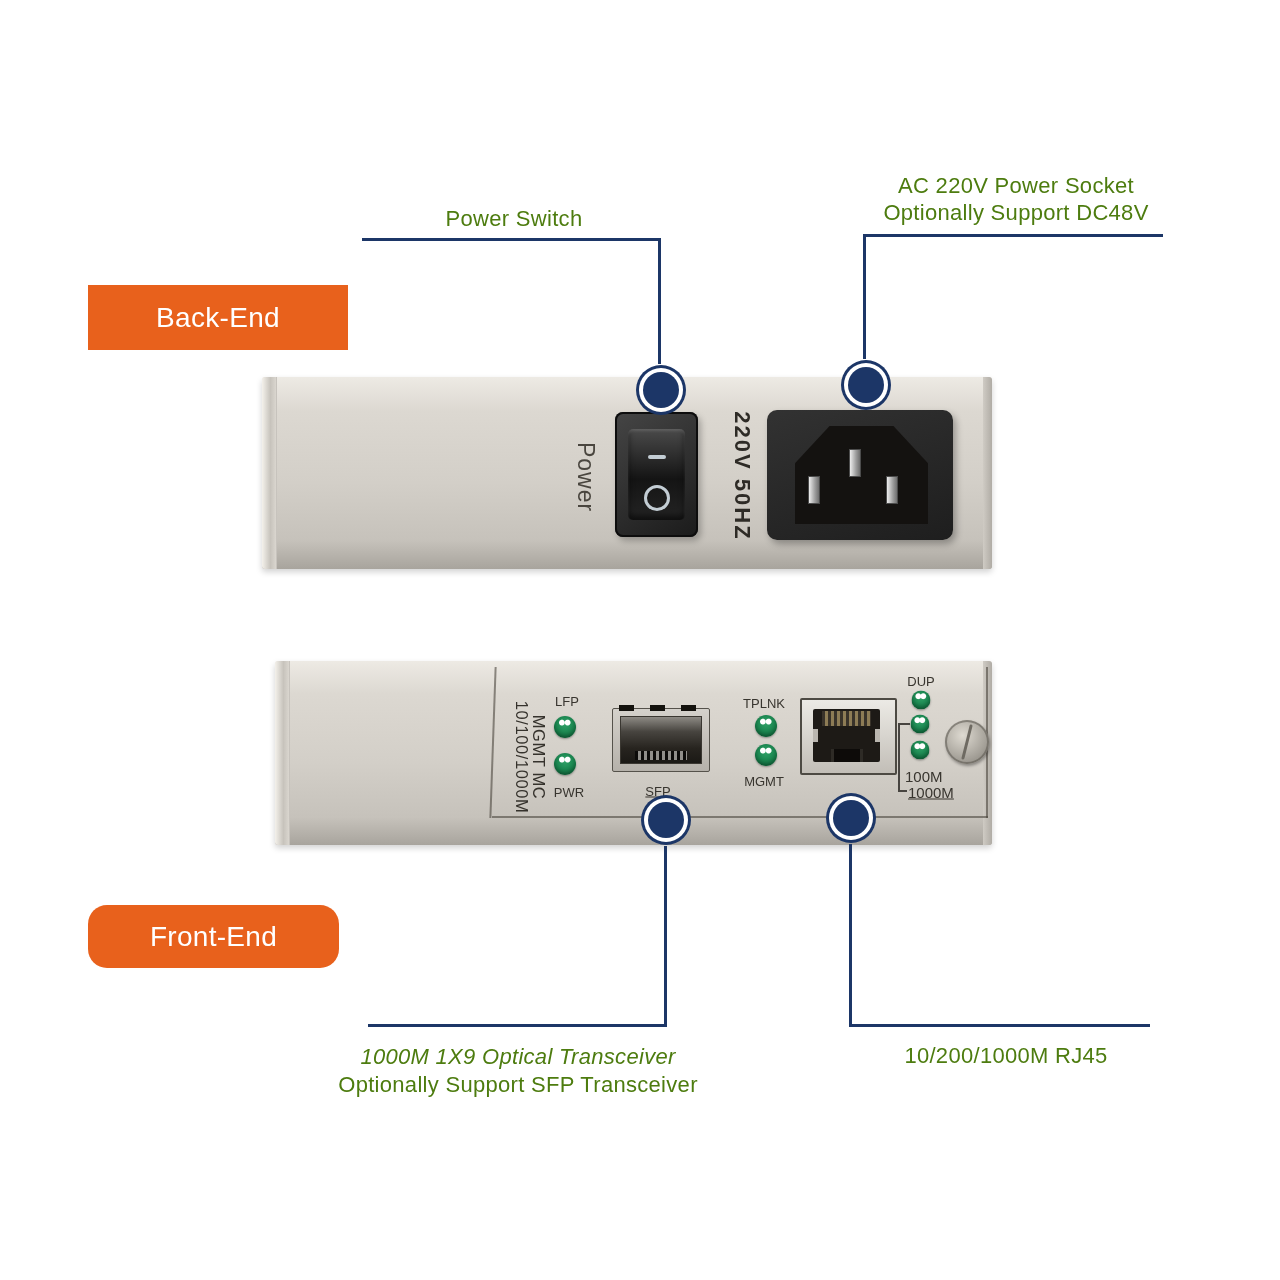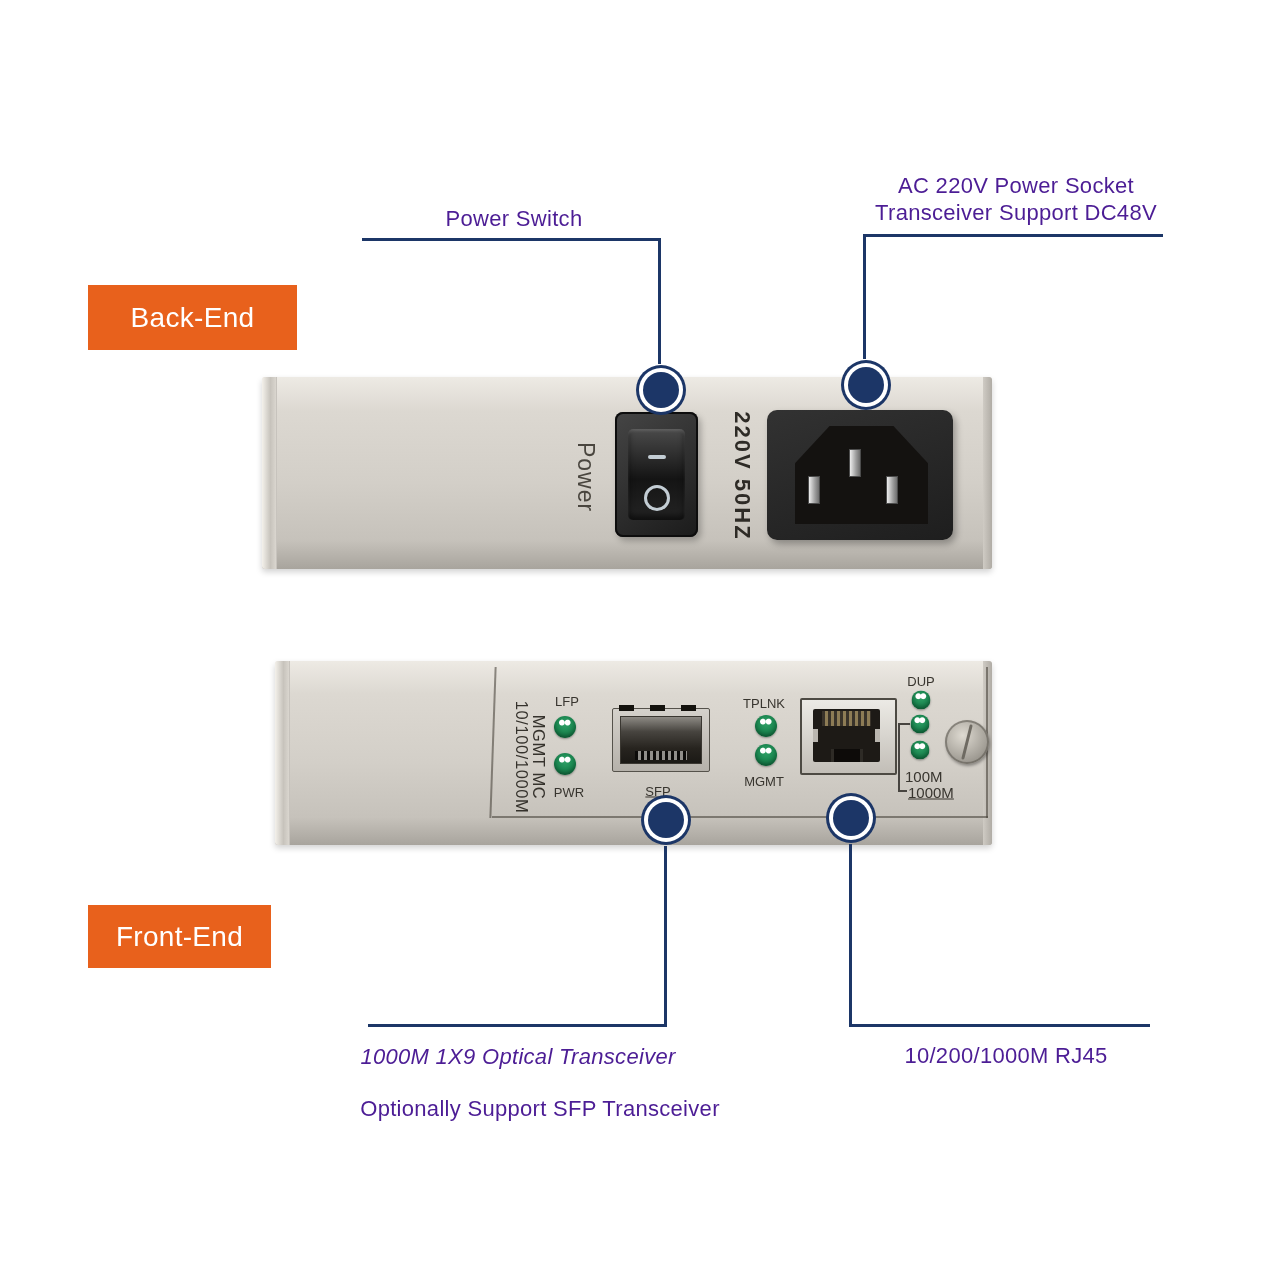--- a/index.html
+++ b/index.html
@@ -9,7 +9,7 @@
   .line{position:absolute;background:#1c3667;}
   .marker{position:absolute;width:36px;height:36px;border-radius:50%;background:#1c3667;
           box-shadow:0 0 0 4px #ffffff,0 0 0 7px #1c3667;z-index:30;}
-  .ann{position:absolute;transform:translate(-50%,-50%);font-size:22px;color:#4c1d95;
+  .ann{position:absolute;transform:translate(-50%,-50%);font-size:22px;color:#4d7c0f;
        white-space:nowrap;text-align:center;letter-spacing:.3px;z-index:25;}
   .tag{position:absolute;background:#e8611c;color:#ffffff;display:flex;align-items:center;
        justify-content:center;font-size:28px;letter-spacing:.3px;z-index:25;}

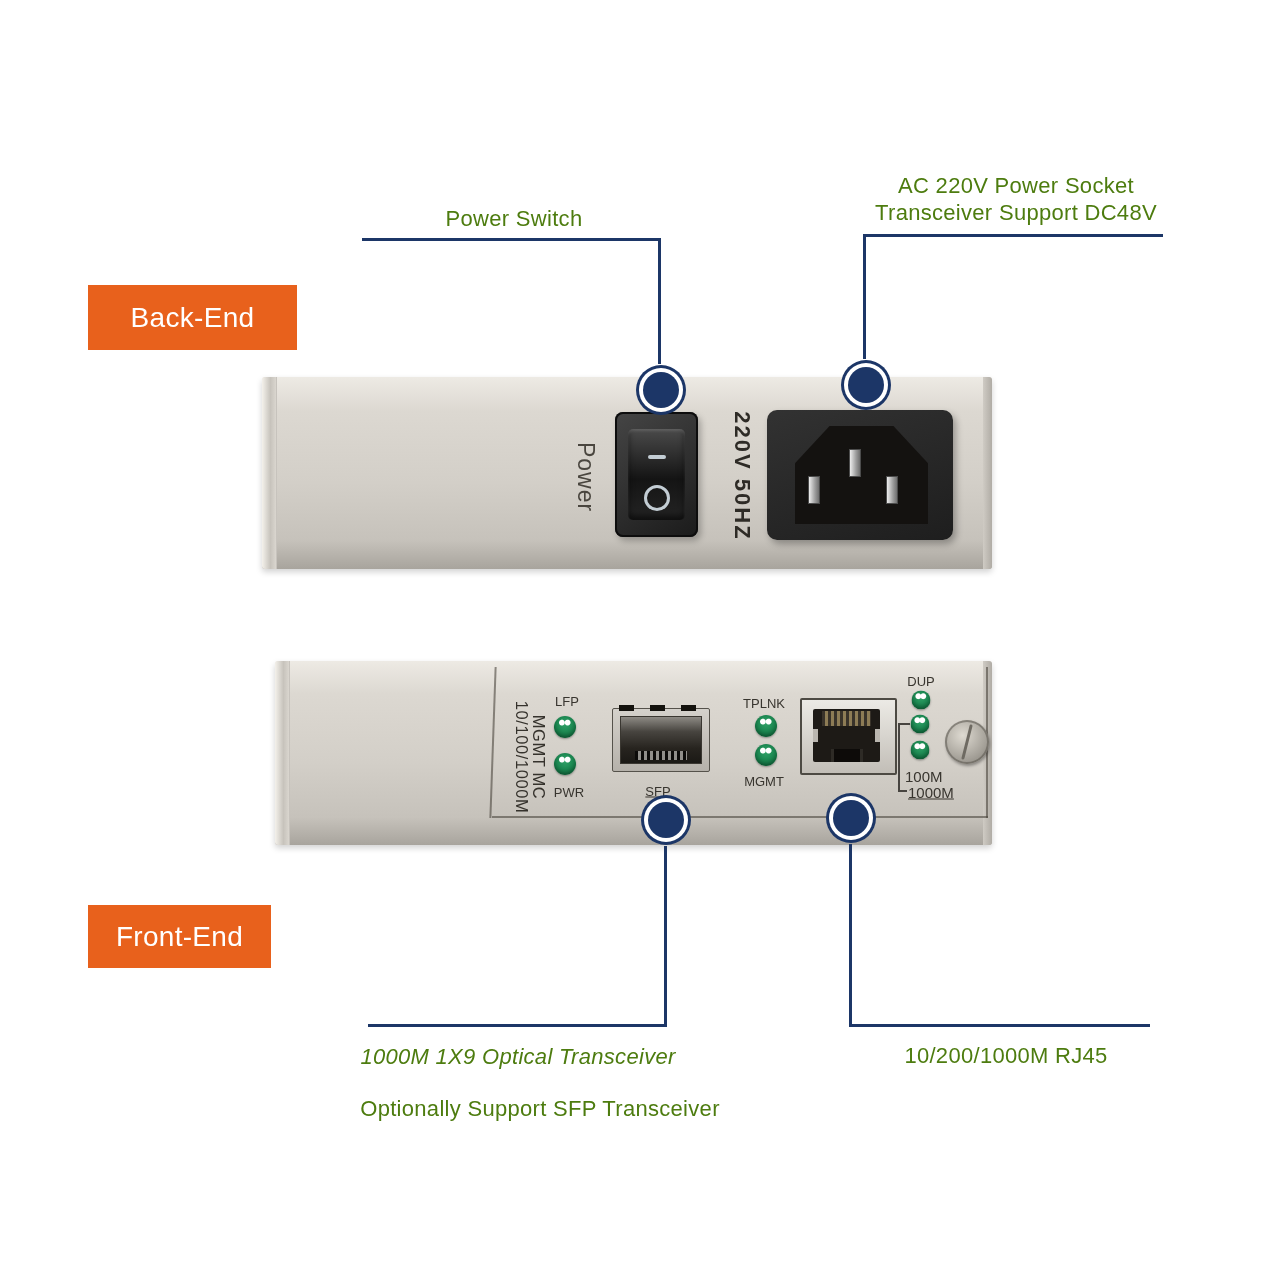--- a/index.html
+++ b/index.html
@@ -91,7 +91,7 @@
   <div class="marker" style="left:643px;top:372px;"></div>
 
   <div class="ann" style="left:1016px;top:186px;">AC 220V Power Socket</div>
-  <div class="ann" style="left:1016px;top:213px;">Transceiver Support DC48V</div>
+  <div class="ann" style="left:1016px;top:213px;">Optionally Support DC48V</div>
   <div class="line" style="left:863px;top:234px;width:300px;height:3px;"></div>
   <div class="line" style="left:863px;top:234px;width:3px;height:125px;"></div>
   <div class="marker" style="left:848px;top:367px;"></div>

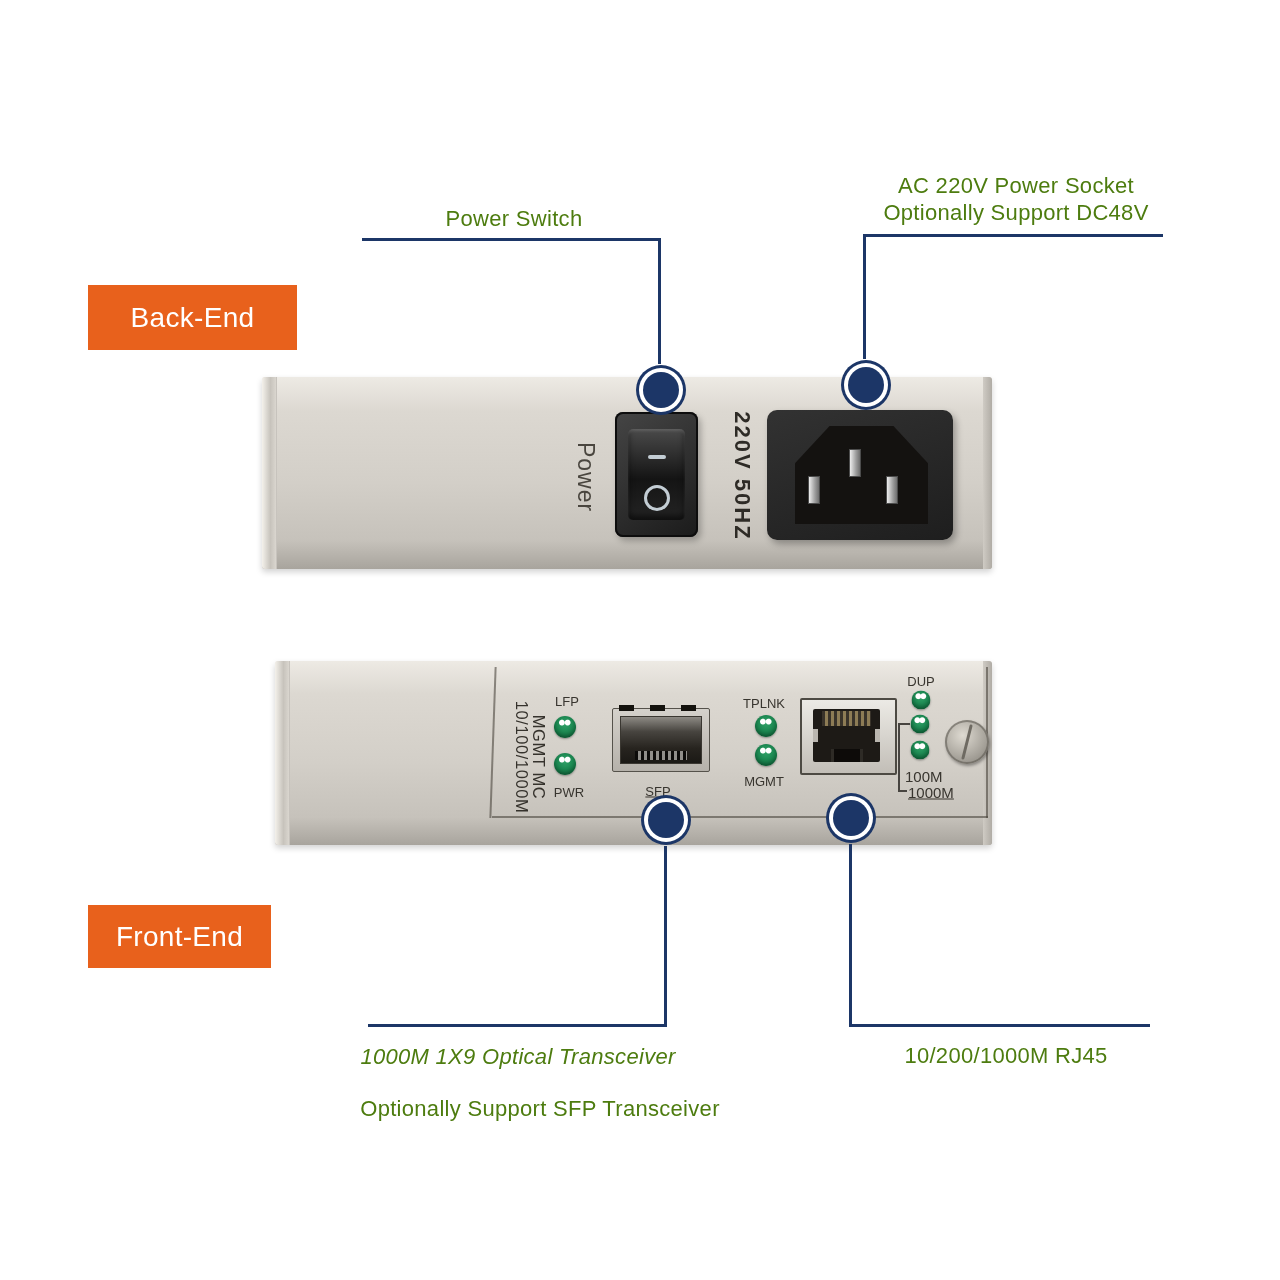--- a/index.html
+++ b/index.html
@@ -96,7 +96,7 @@
   <div class="line" style="left:863px;top:234px;width:3px;height:125px;"></div>
   <div class="marker" style="left:848px;top:367px;"></div>
 
-  <div class="tag" style="left:88px;top:285px;width:209px;height:65px;">Back-End</div>
+  <div class="tag" style="left:88px;top:285px;width:260px;height:65px;">Back-End</div>
   <div class="tag" style="left:88px;top:905px;width:183px;height:63px;">Front-End</div>
 
   <div class="device" style="left:262px;top:377px;width:730px;height:192px;">

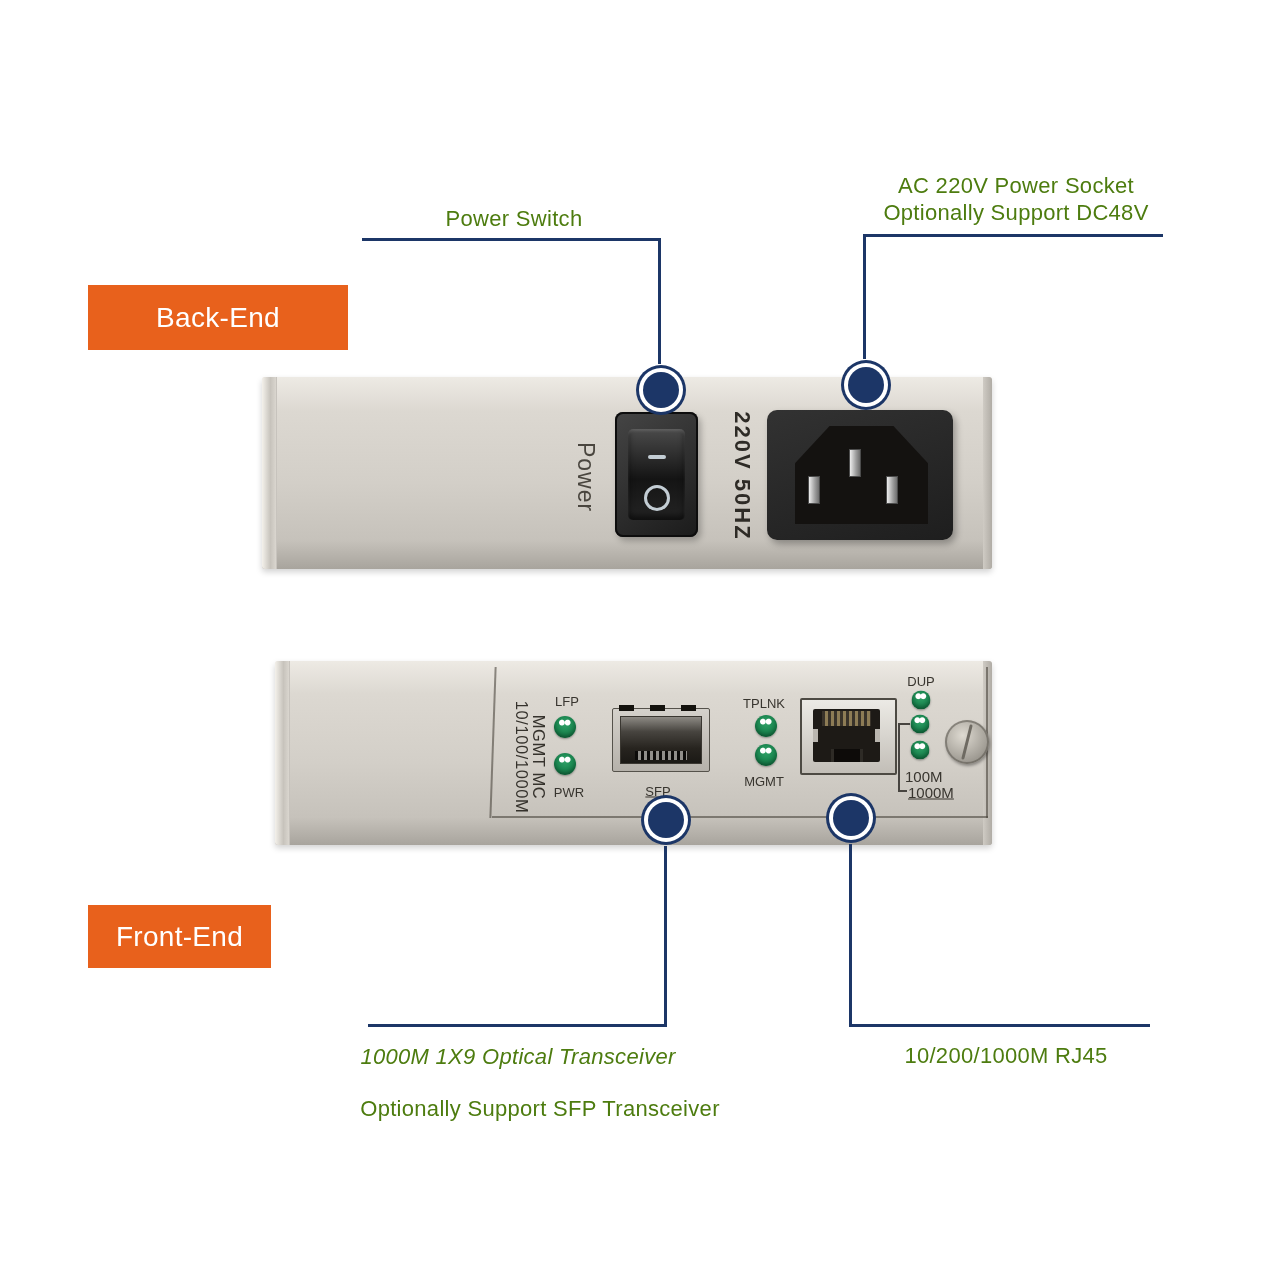--- a/index.html
+++ b/index.html
@@ -97,7 +97,7 @@
   <div class="marker" style="left:848px;top:367px;"></div>
 
   <div class="tag" style="left:88px;top:285px;width:260px;height:65px;">Back-End</div>
-  <div class="tag" style="left:88px;top:905px;width:183px;height:63px;">Front-End</div>
+  <div class="tag" style="left:88px;top:905px;width:251px;height:63px;border-radius:19px;">Front-End</div>
 
   <div class="device" style="left:262px;top:377px;width:730px;height:192px;">
     <div class="vtext power-label" style="left:323px;top:100px;">Power</div>

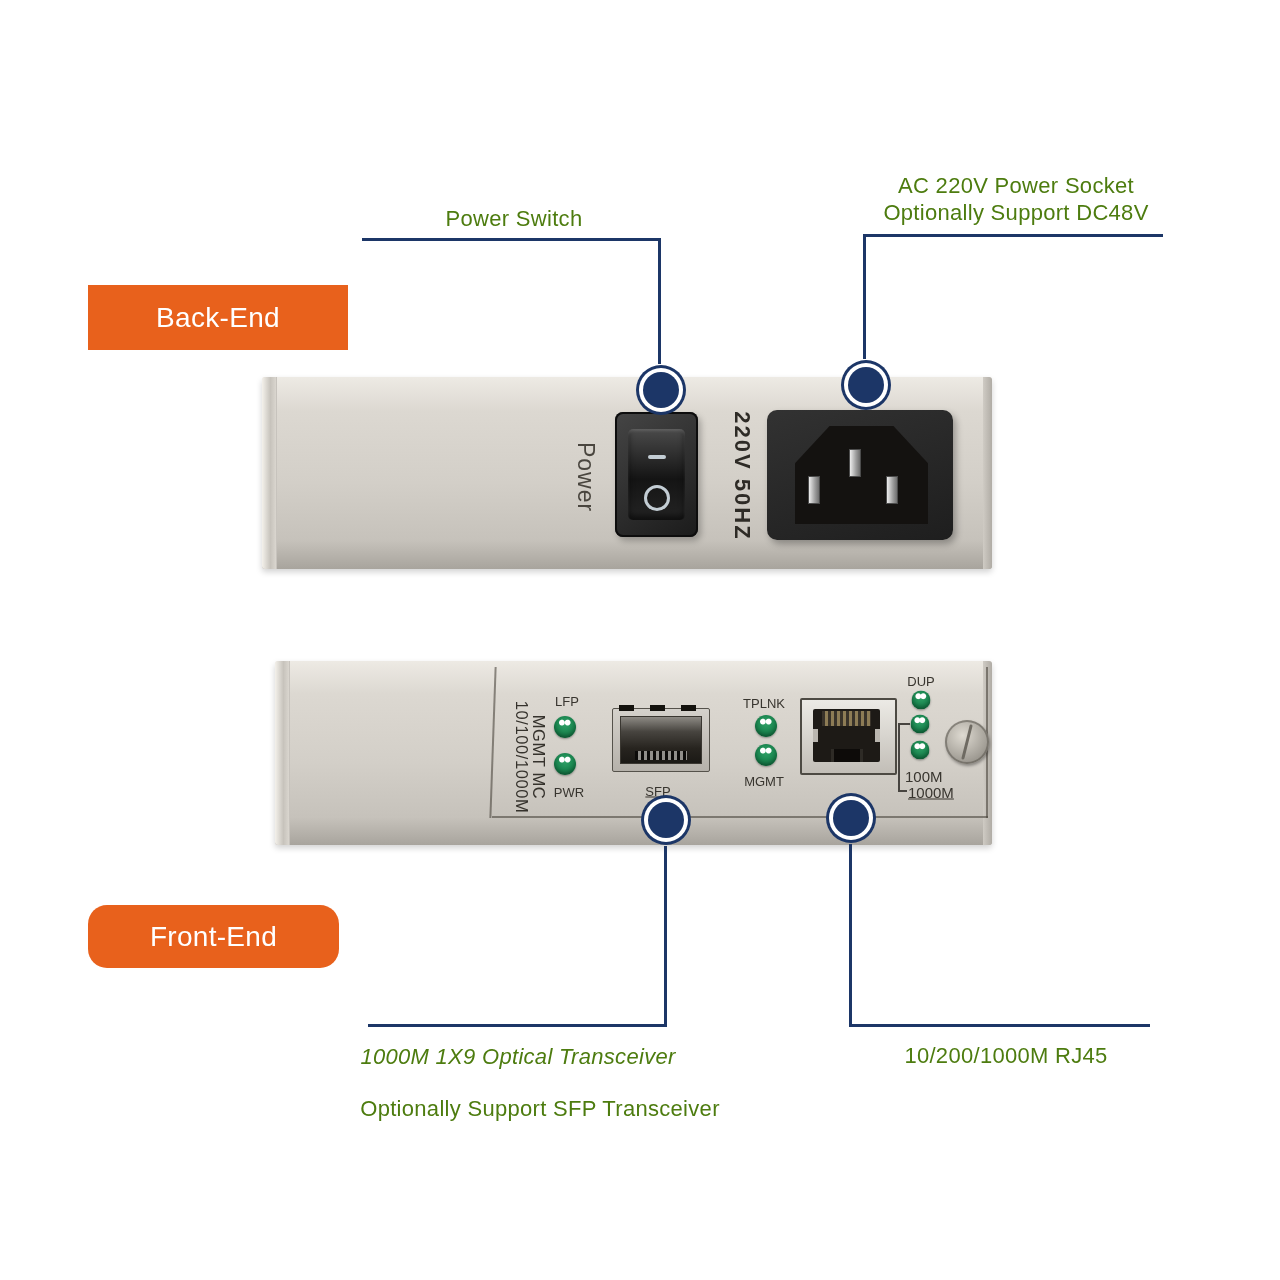--- a/index.html
+++ b/index.html
@@ -173,7 +173,7 @@
   <div class="line" style="left:664px;top:846px;width:3px;height:181px;"></div>
   <div class="line" style="left:368px;top:1024px;width:299px;height:3px;"></div>
   <div class="ann" style="left:518px;top:1057px;font-style:italic;">1000M 1X9 Optical Transceiver</div>
-  <div class="ann" style="left:540px;top:1085px;margin-top:24px;">Optionally Support SFP Transceiver</div>
+  <div class="ann" style="left:518px;top:1085px;">Optionally Support SFP Transceiver</div>
 
   <div class="marker" style="left:833px;top:800px;"></div>
   <div class="line" style="left:849px;top:844px;width:3px;height:183px;"></div>

